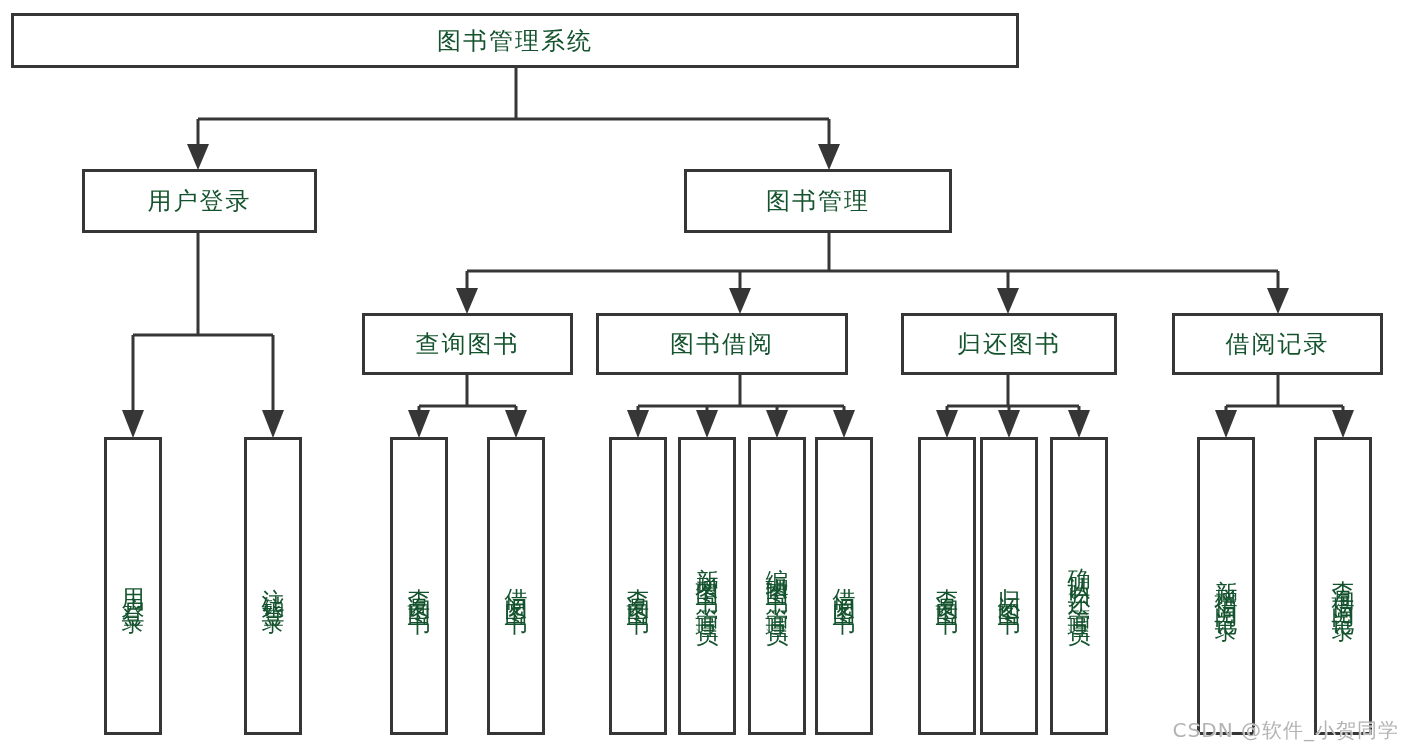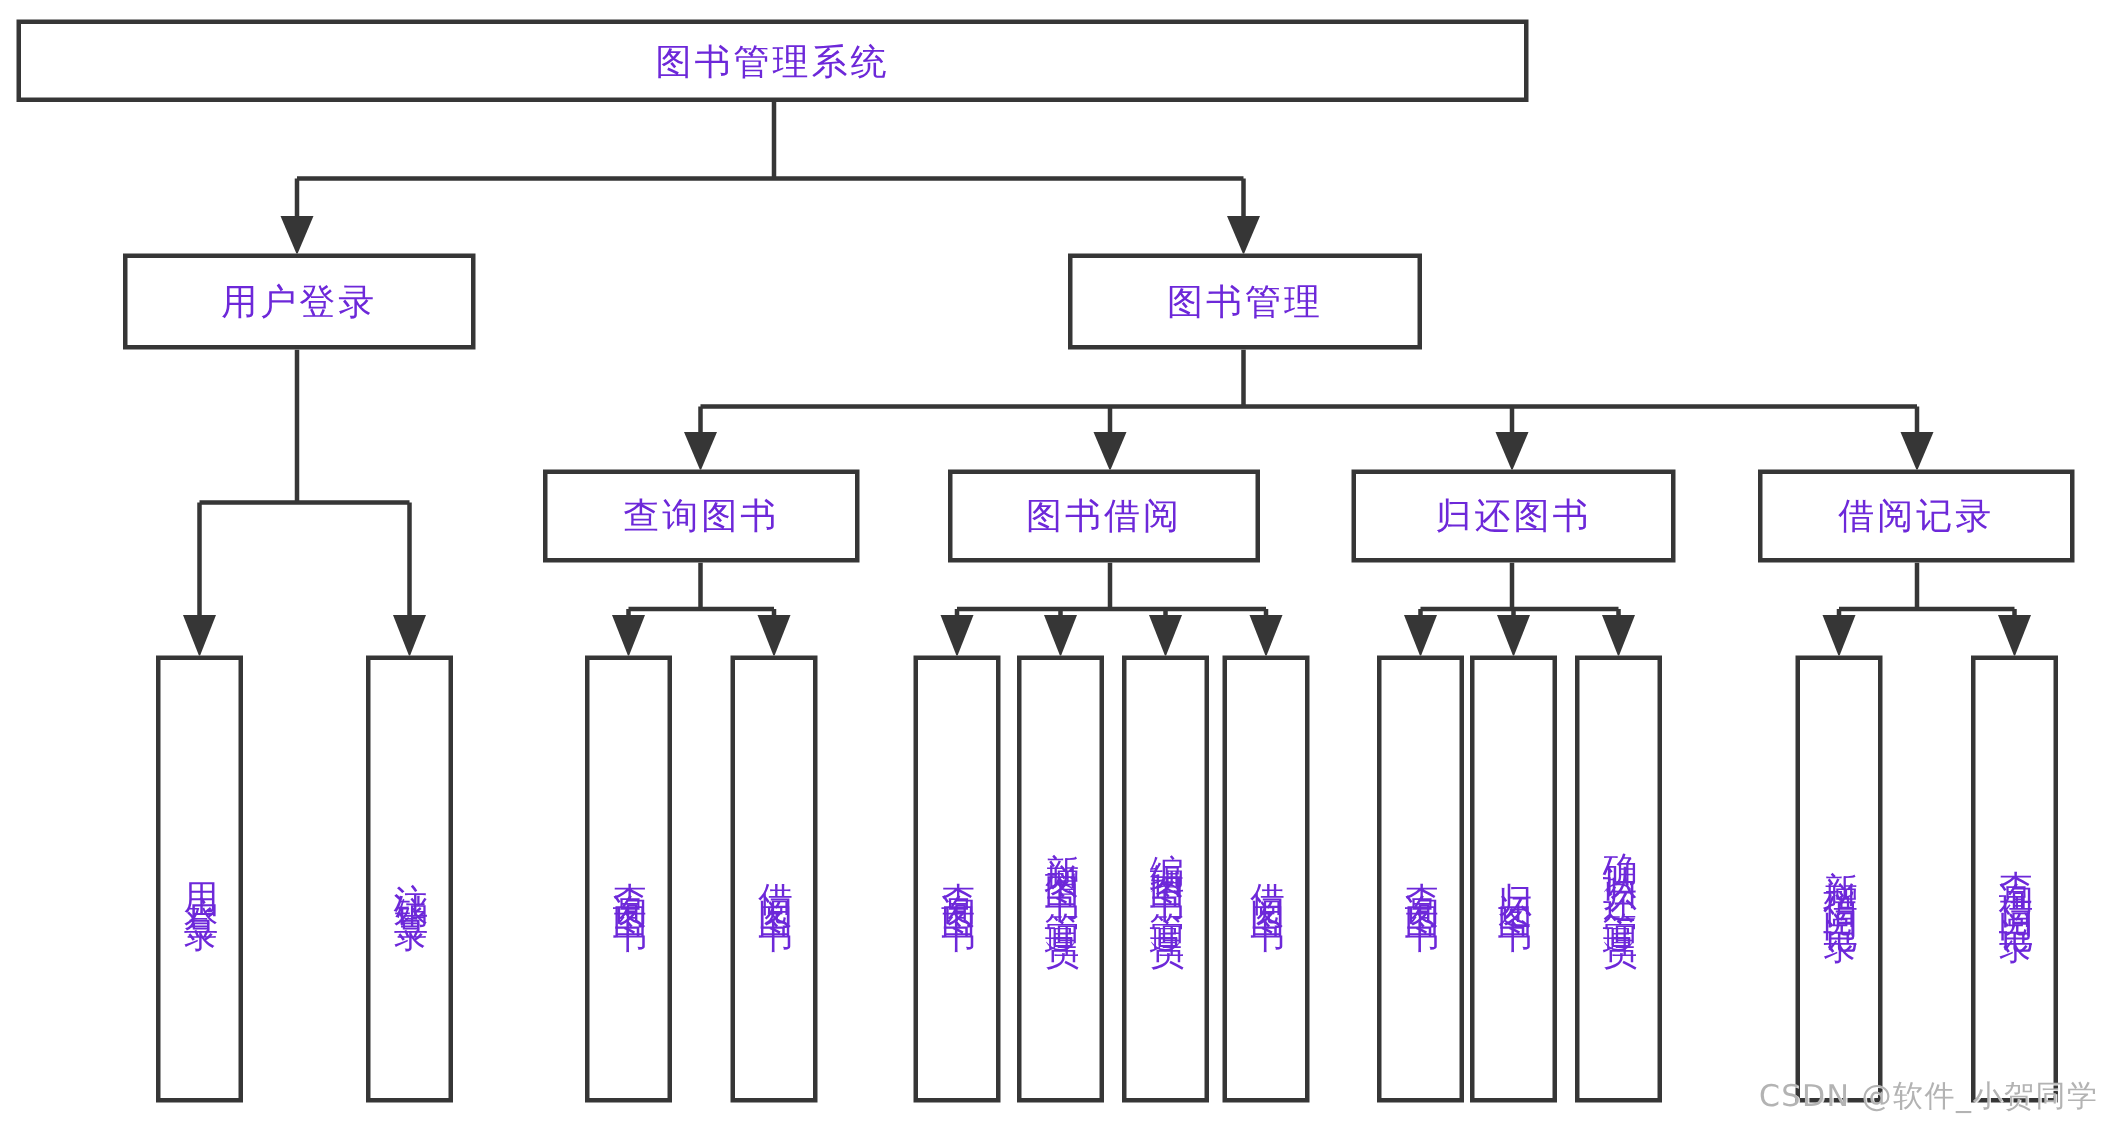--- a/index.html
+++ b/index.html
@@ -10,7 +10,7 @@
   svg.connectors{position:absolute;left:0;top:0;z-index:1;}
   .node{
     position:absolute;box-sizing:border-box;background:#ffffff;
-    border:3px solid #363636;color:#6d28d9;
+    border:3px solid #363636;color:#14532d;
     display:flex;align-items:center;justify-content:center;
     z-index:2;
   }

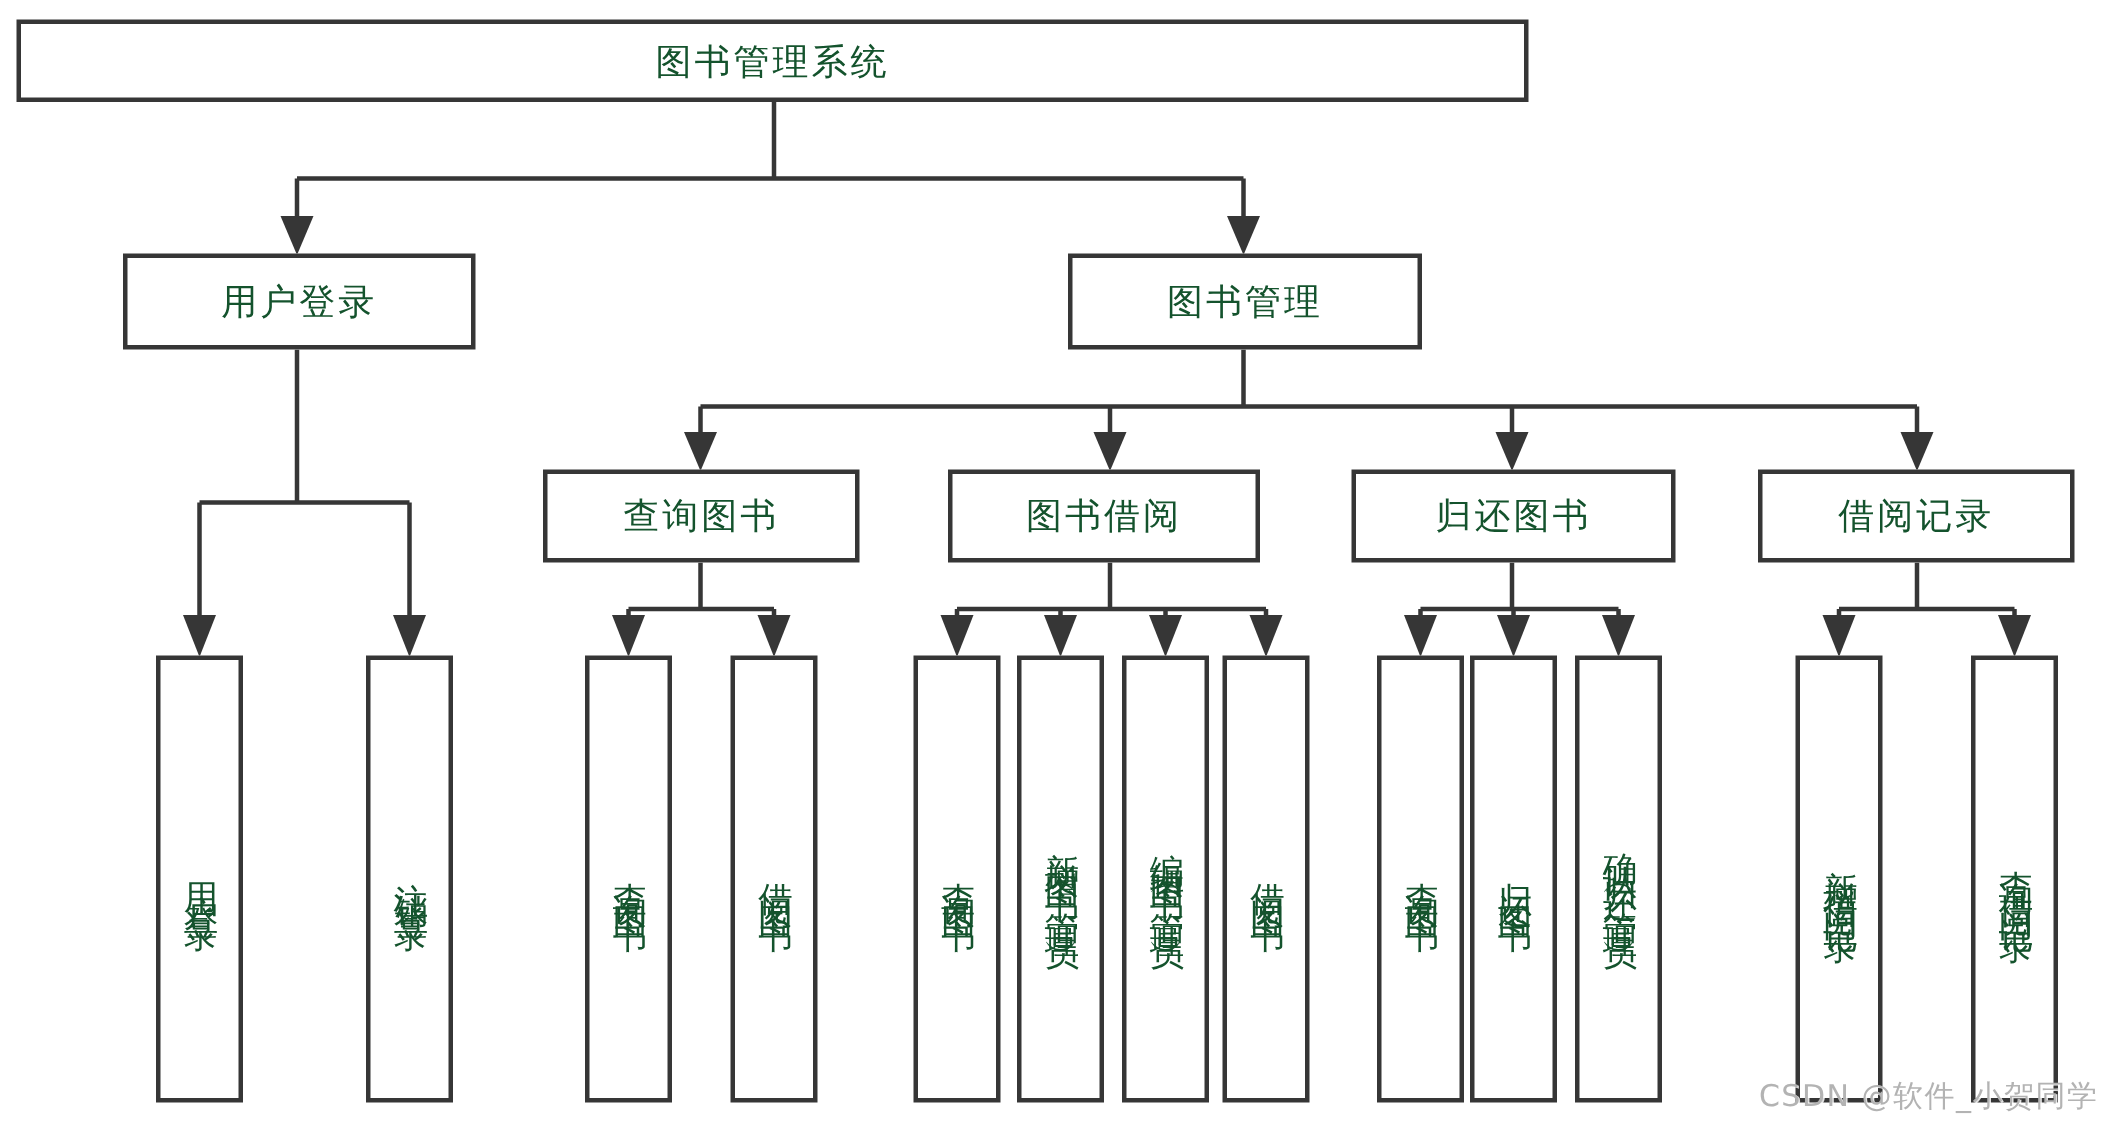--- a/index.html
+++ b/index.html
@@ -94,7 +94,7 @@
   <div class="node h" style="left:11px;top:13px;width:1008px;height:55px">图书管理系统</div>
 
   <div class="node h" style="left:82px;top:169px;width:235px;height:64px">用户登录</div>
-  <div class="node h" style="left:712px;top:169px;width:236px;height:64px">图书管理</div>
+  <div class="node h" style="left:684px;top:169px;width:268px;height:64px">图书管理</div>
 
   <div class="node h" style="left:362px;top:313px;width:211px;height:62px">查询图书</div>
   <div class="node h" style="left:632px;top:313px;width:208px;height:62px">图书借阅</div>

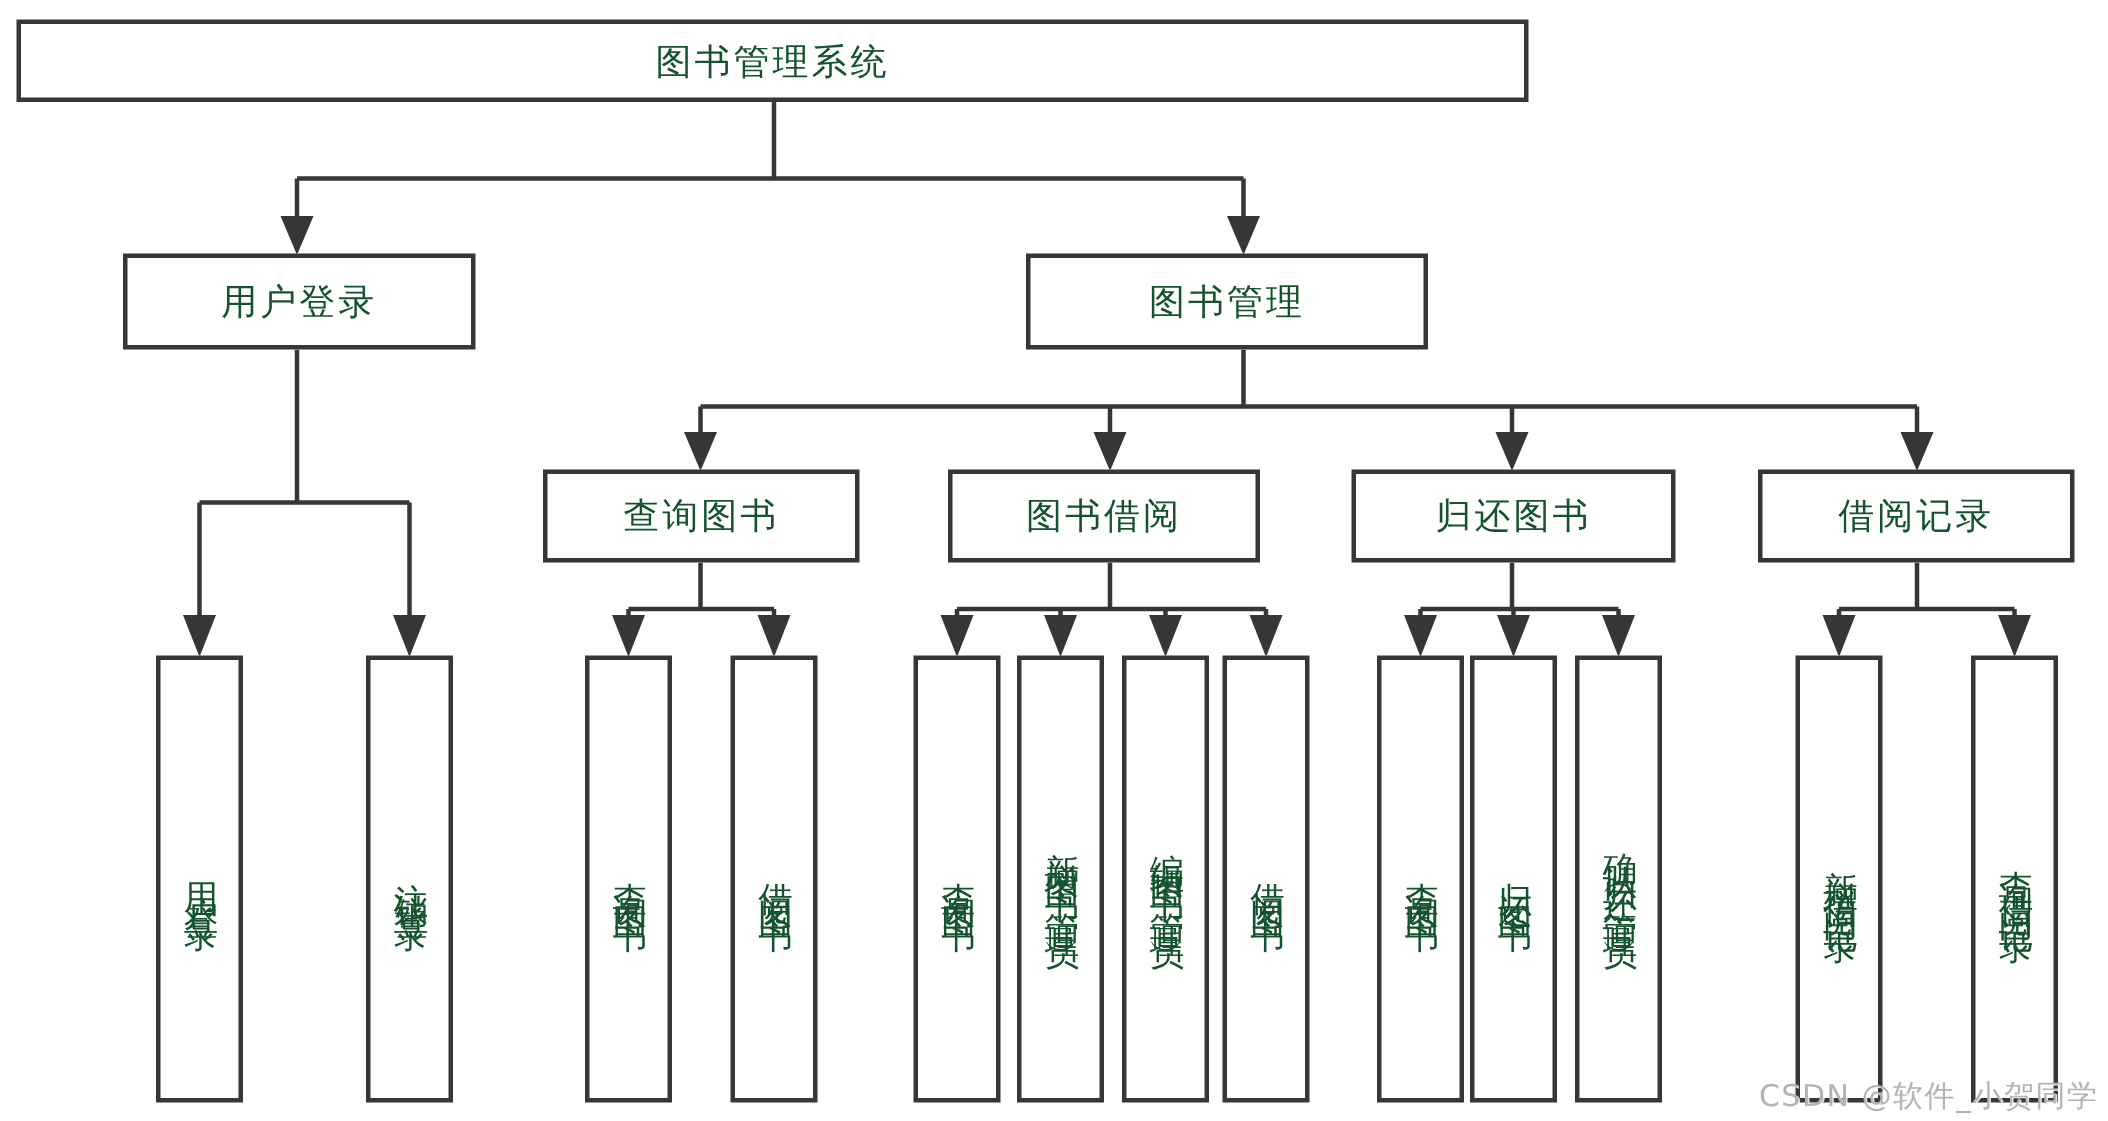--- a/index.html
+++ b/index.html
@@ -97,7 +97,7 @@
   <div class="node h" style="left:684px;top:169px;width:268px;height:64px">图书管理</div>
 
   <div class="node h" style="left:362px;top:313px;width:211px;height:62px">查询图书</div>
-  <div class="node h" style="left:632px;top:313px;width:208px;height:62px">图书借阅</div>
+  <div class="node h" style="left:596px;top:313px;width:252px;height:62px">图书借阅</div>
   <div class="node h" style="left:901px;top:313px;width:216px;height:62px">归还图书</div>
   <div class="node h" style="left:1172px;top:313px;width:211px;height:62px">借阅记录</div>
 

